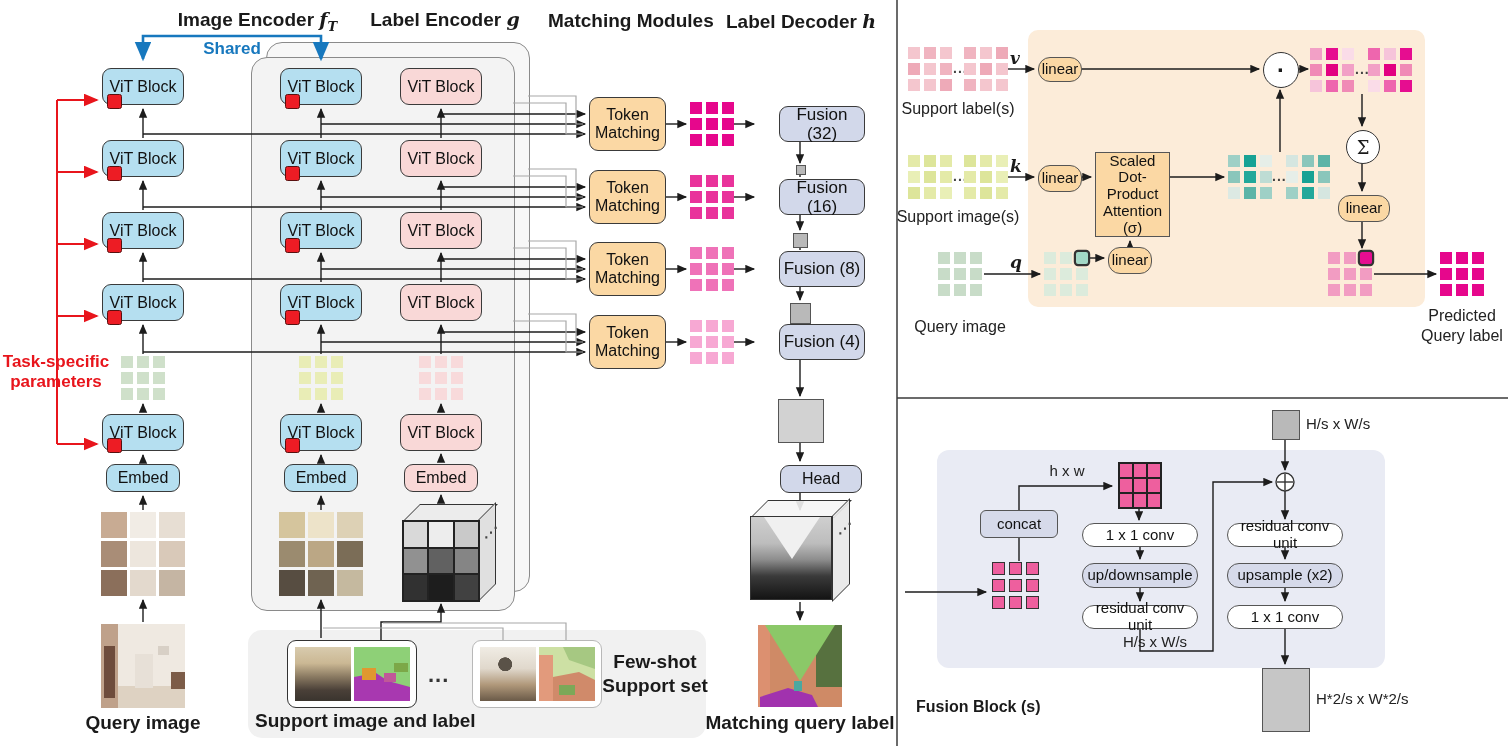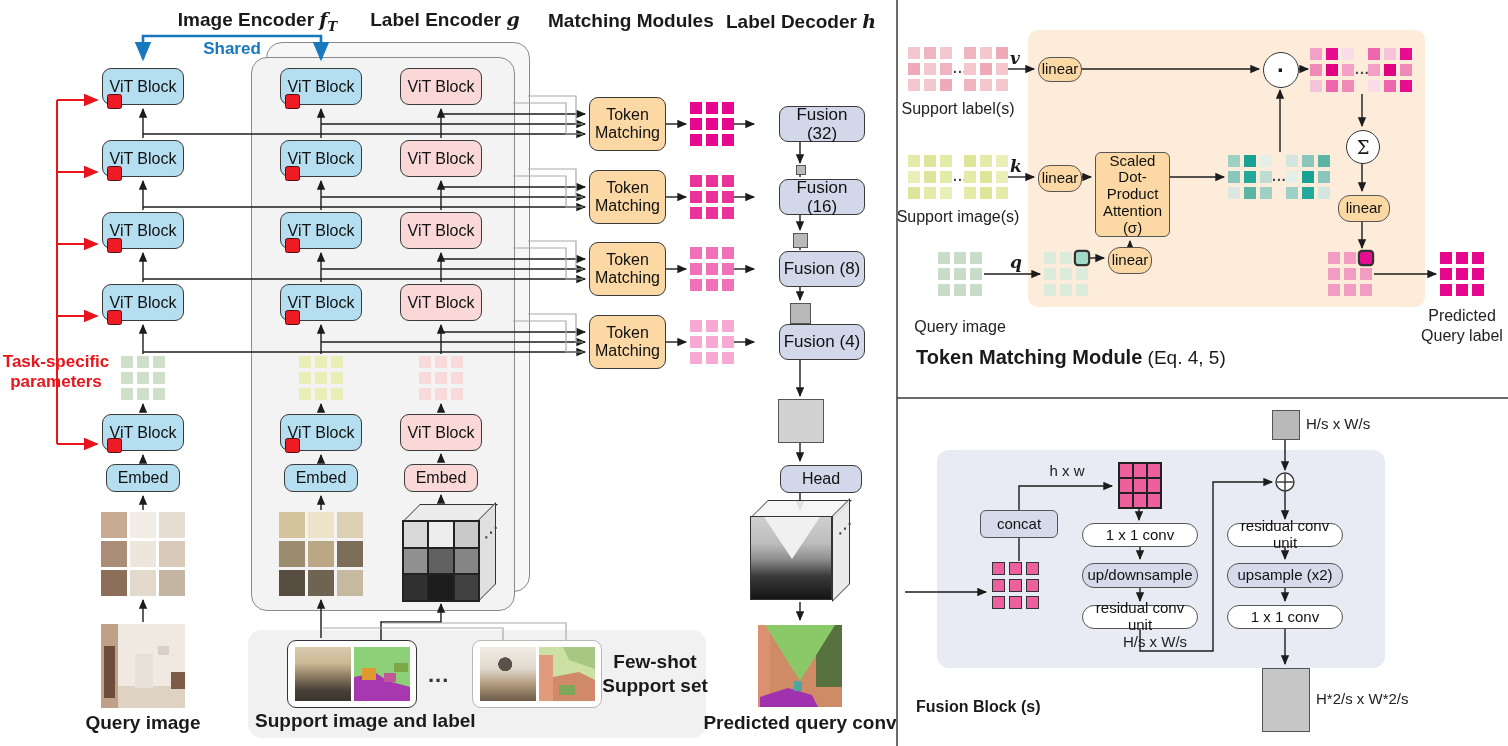--- a/index.html
+++ b/index.html
@@ -523,7 +523,7 @@
   <div class="lbl" style="left:888px;top:208px;width:140px;">Support image(s)</div>
   <div class="abs math" style="left:1010px;top:156px;font-size:17px;z-index:3;">k</div>
   <div class="box orangeb sbox" style="left:1038px;top:165px;width:44px;height:27px;z-index:3;">linear</div>
-  <div class="box orangeb" style="left:1095px;top:152px;width:75px;height:85px;border-radius:6px;font-size:15px;border:1.4px solid #555;z-index:3;">
+  <div class="box orangeb" style="left:1095px;top:152px;width:75px;height:85px;border-radius:0;font-size:15px;border:1.4px solid #555;z-index:3;">
     <div>
         <div>Scaled</div>
         <div>Dot-Product</div>

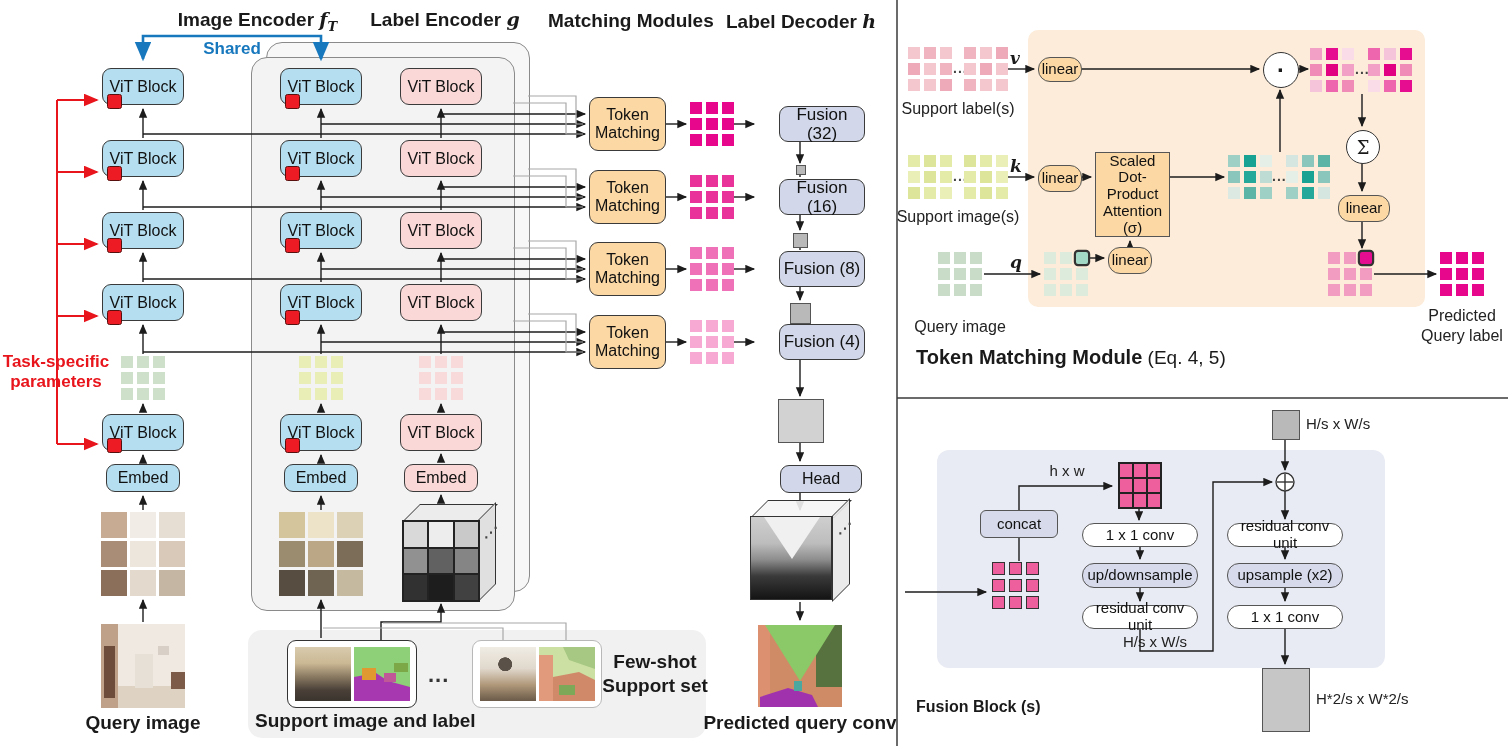--- a/index.html
+++ b/index.html
@@ -605,7 +605,6 @@
     <div>Predicted</div>
       <div>Query label</div>
   </div>
-  <div class="abs" style="left:916px;top:346px;font-size:20px;z-index:3;"><b>Token Matching Module</b><span style="font-size:19px;"> (Eq. 4, 5)</span></div>
 
   <div class="graysq" style="left:1272px;top:410px;width:26px;height:28px;z-index:3;"></div>
   <div class="lbl small" style="left:1306px;top:415px;width:90px;text-align:left;">H/s x W/s</div>

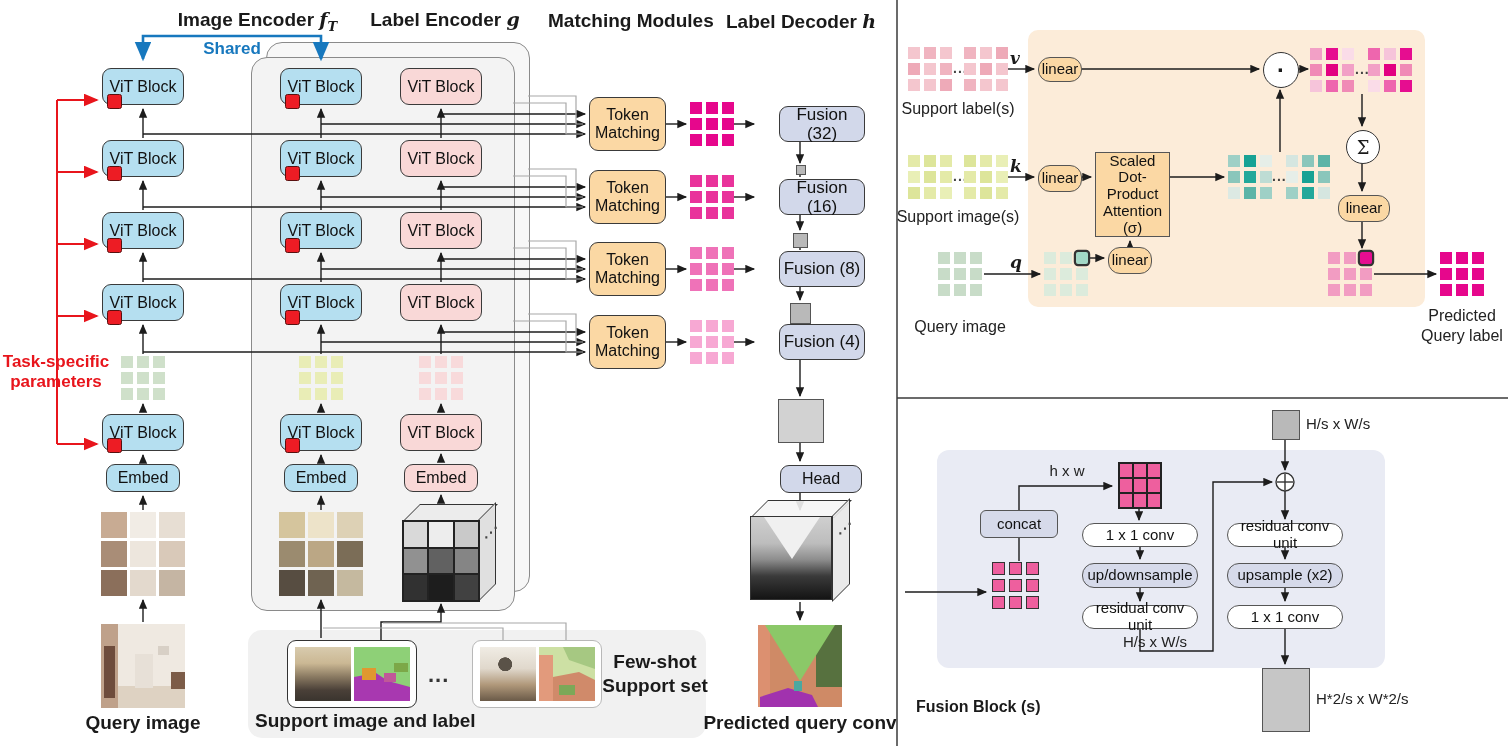--- a/index.html
+++ b/index.html
@@ -442,7 +442,7 @@
 
   <div class="cap" style="left:63px;top:712px;width:160px;">Query image</div>
   <div class="cap" style="left:255px;top:710px;width:220px;text-align:right;">Support image and label</div>
-  <div class="cap" style="left:700px;top:712px;width:200px;">Predicted query conv</div>
+  <div class="cap" style="left:700px;top:712px;width:200px;">Matching query label</div>
 
   <div class="tg" style="left:908px;top:47px;z-index:3;">
       <div class="c" style="background: rgb(244, 198, 206);"></div>

